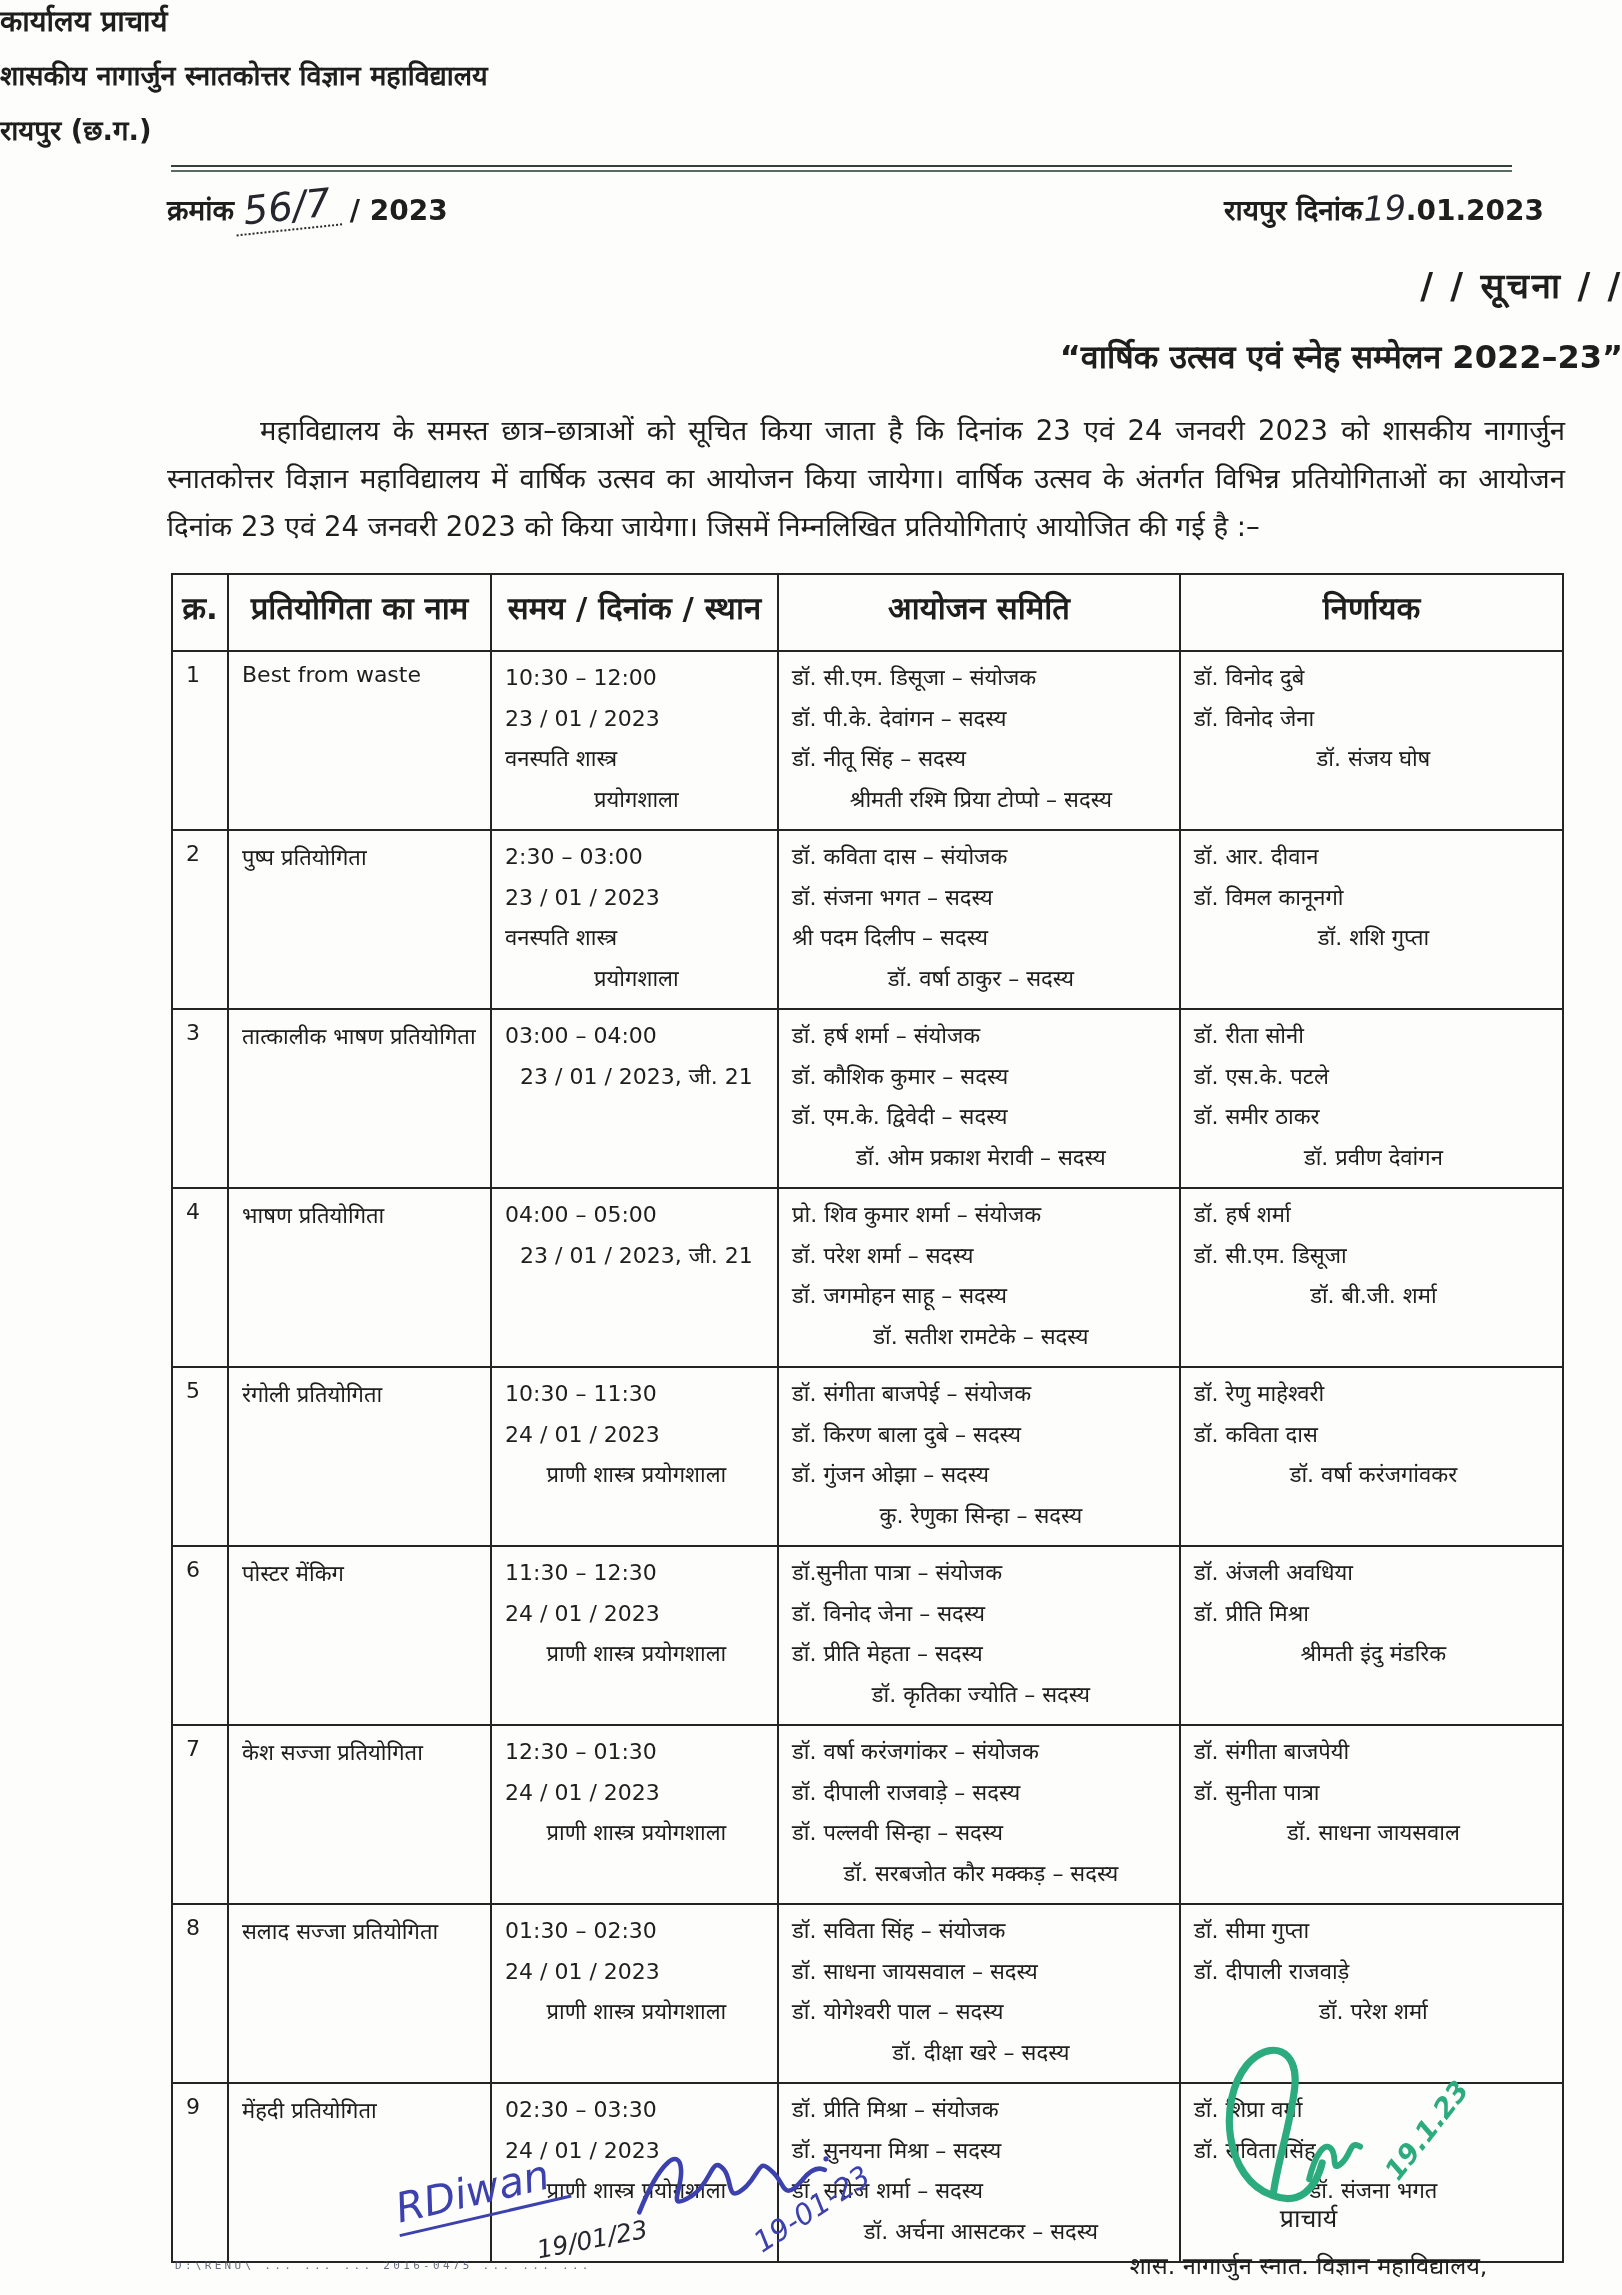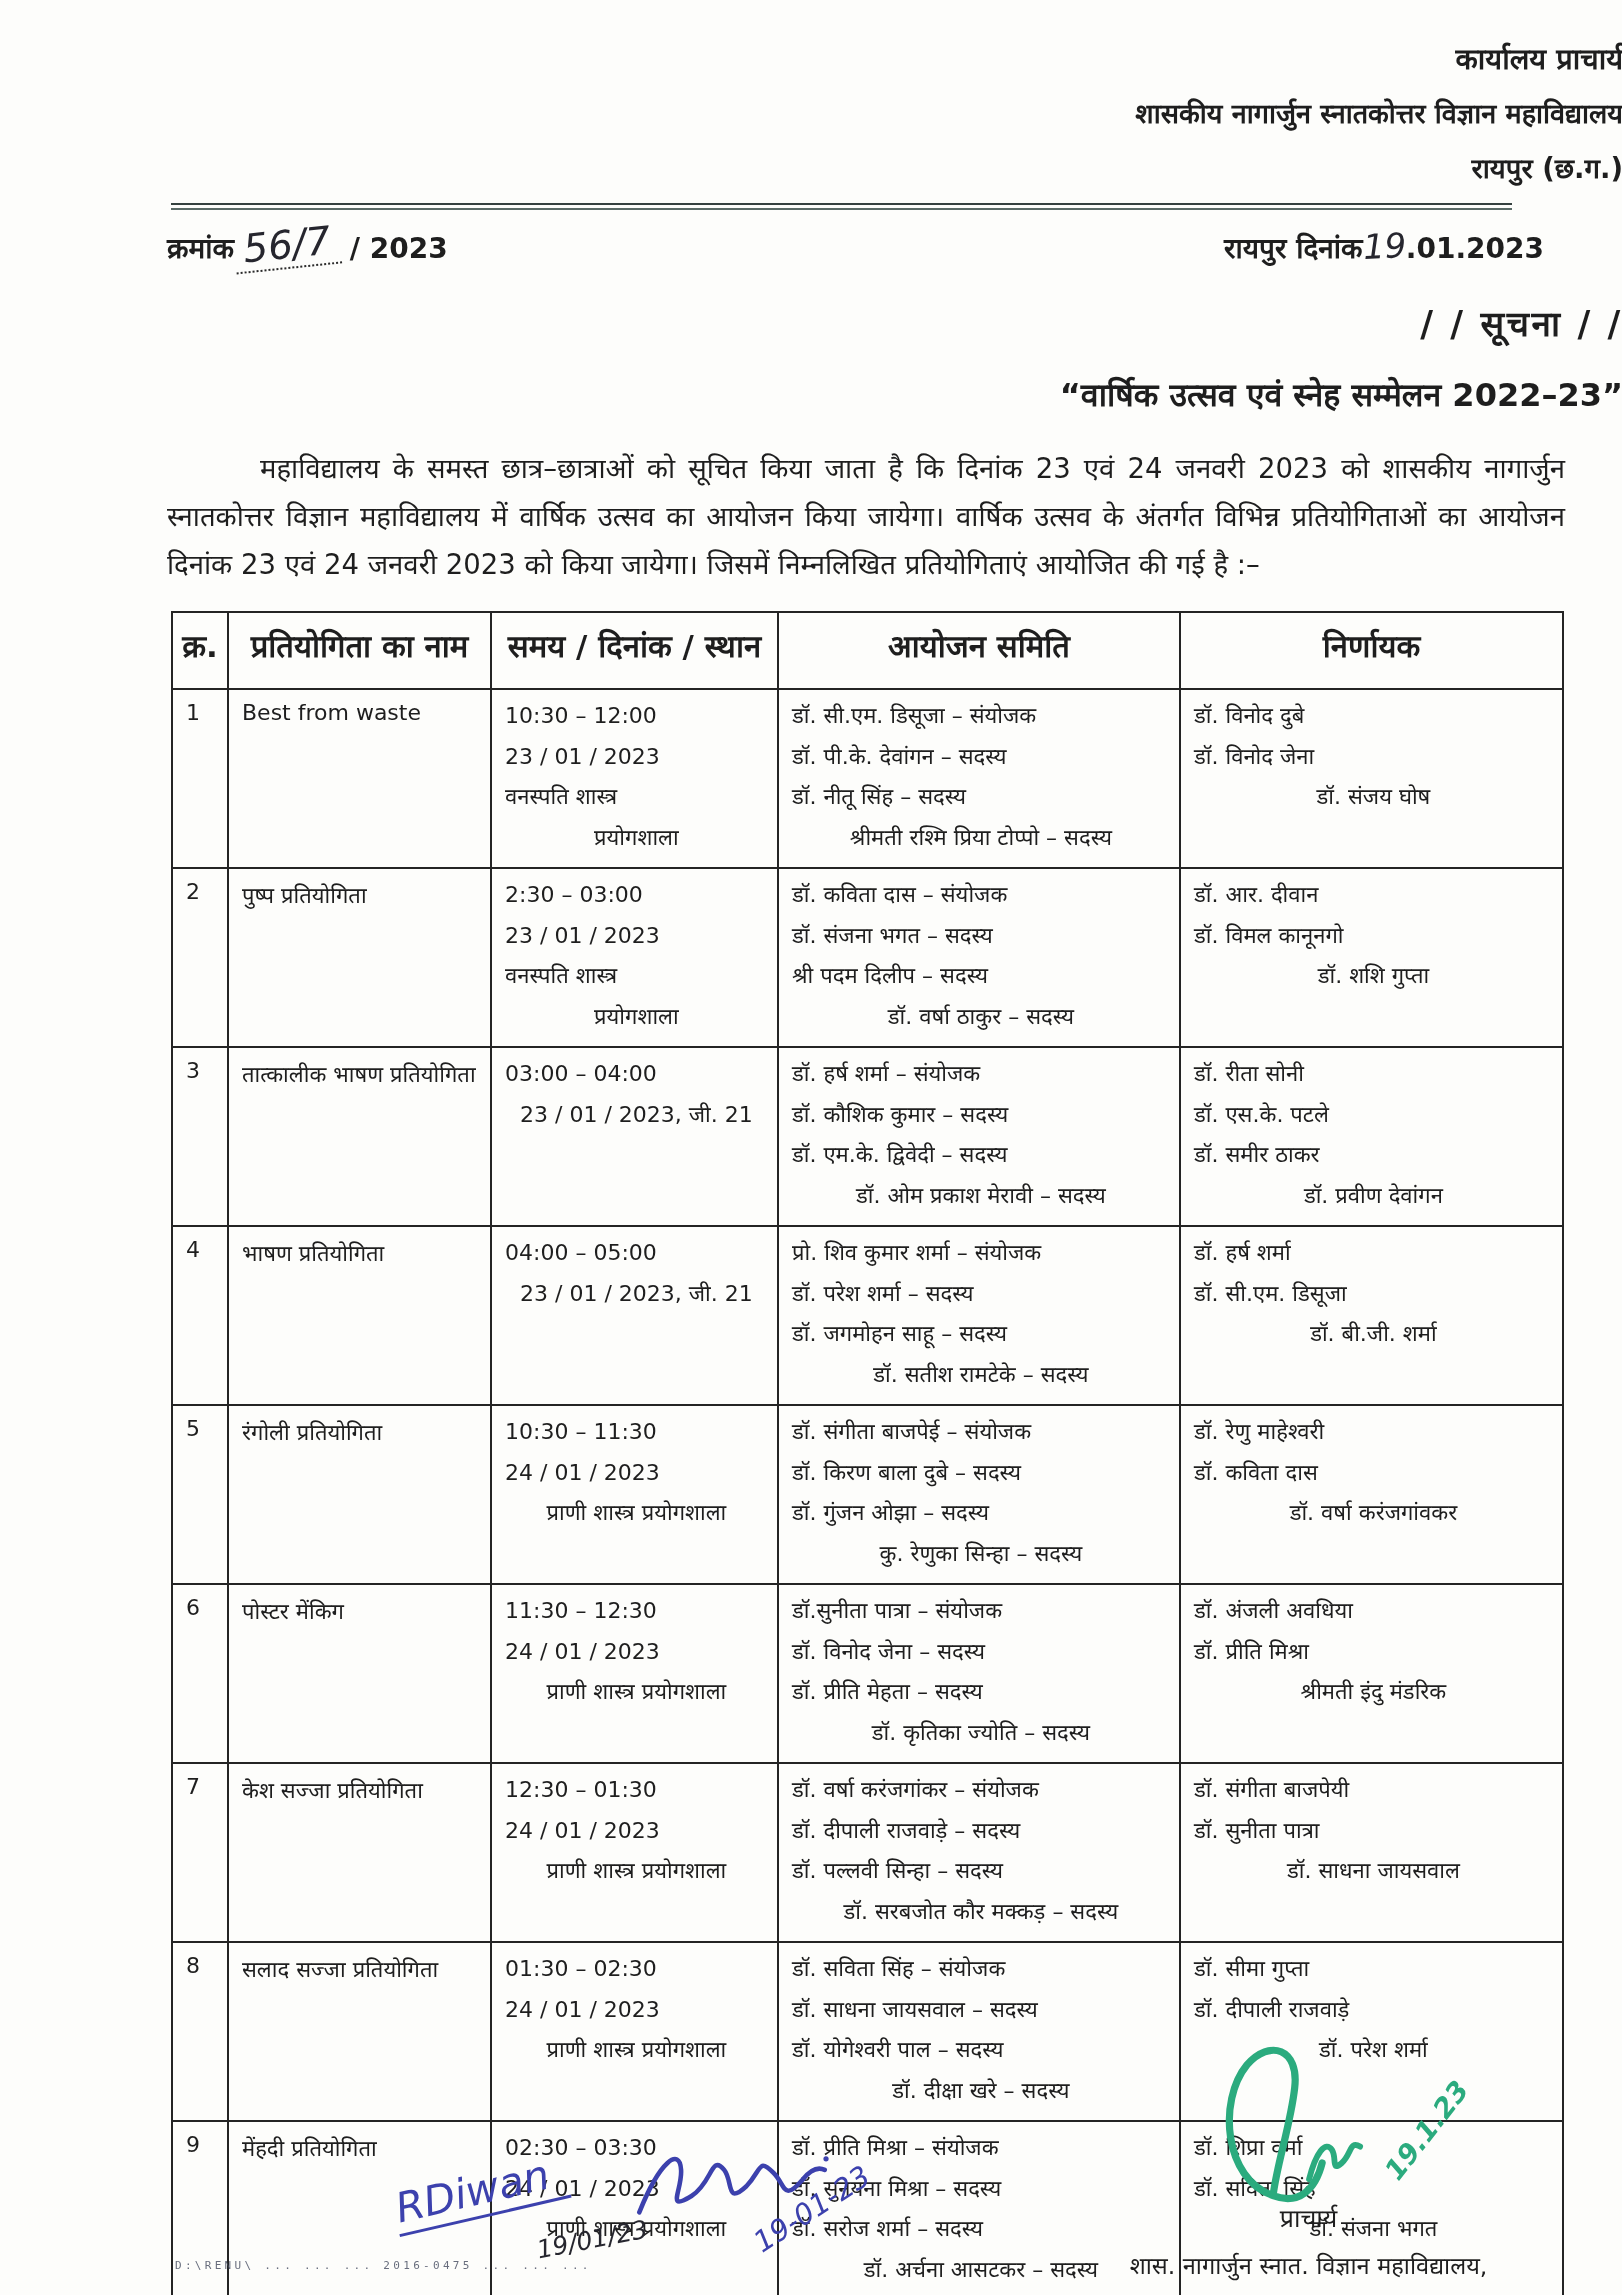--- a/index.html
+++ b/index.html
@@ -13,7 +13,7 @@
     overflow:hidden;
   }
   
-  .letterhead{padding-top:38px;text-align:right;}
+  .letterhead{text-align:left;}
   .lh1{font-size:29px;font-weight:bold;margin-bottom:17px;}
   .lh2{font-size:27px;font-weight:bold;margin-bottom:18.3px;}
   .lh3{font-size:27.5px;font-weight:bold;}

